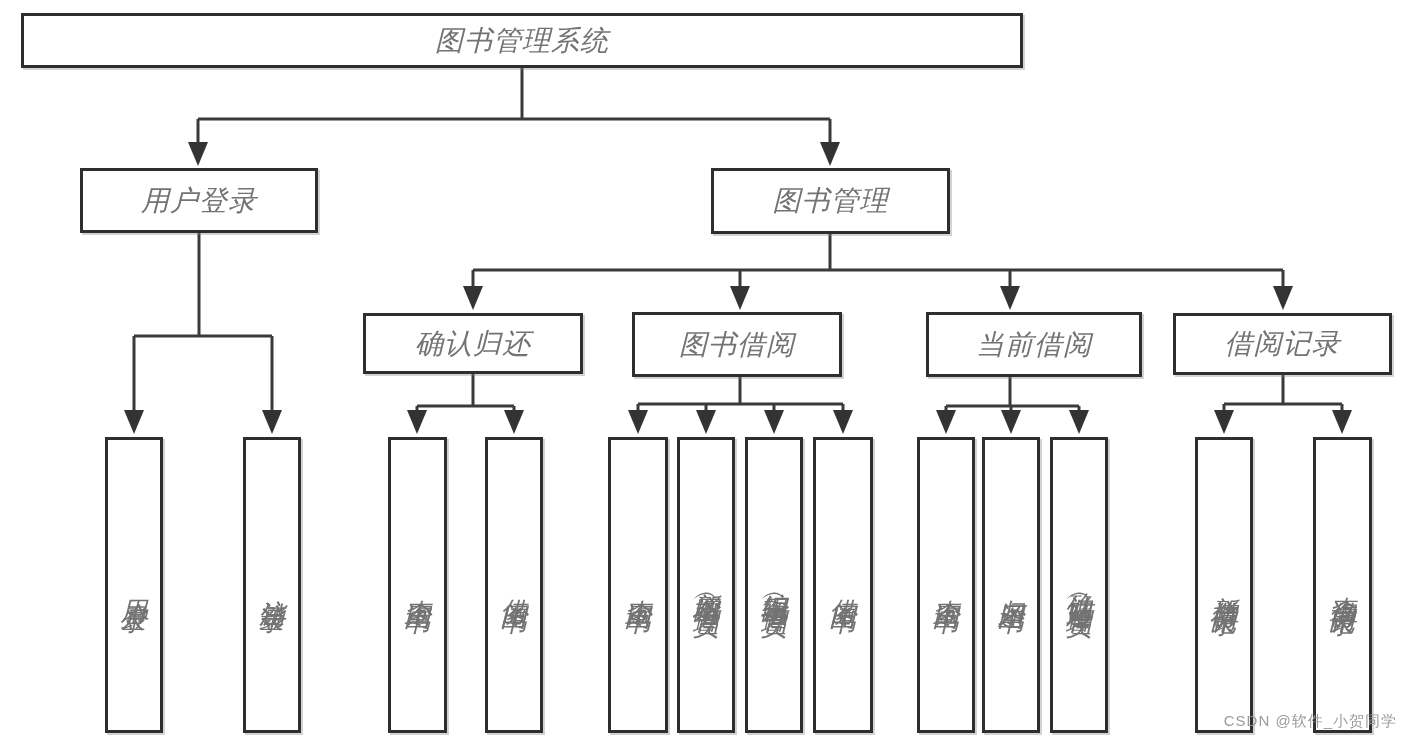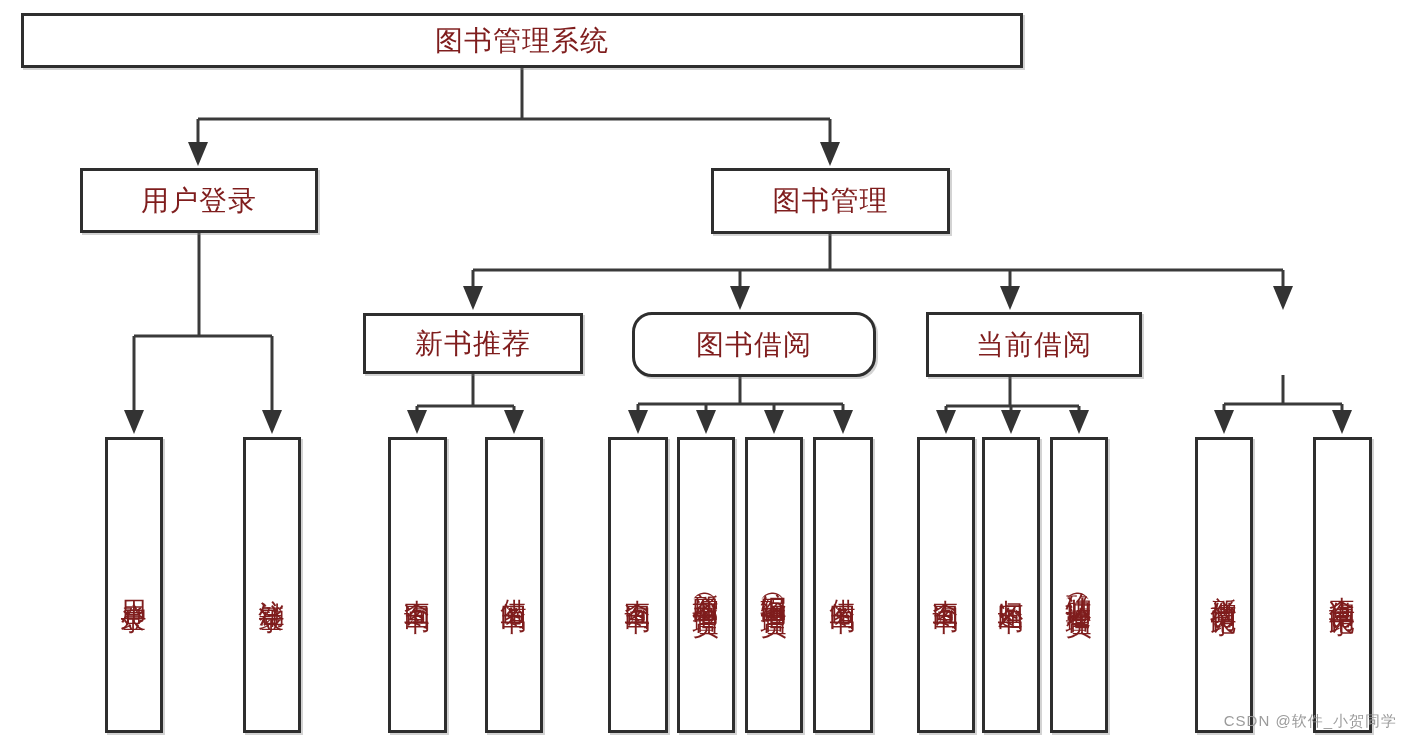--- a/index.html
+++ b/index.html
@@ -31,12 +31,13 @@
     box-sizing: border-box;
     background: #ffffff;
     border: 3px solid #2e2e2e;
-    color: #7f1d1d;
+    color: #737373;
     display: flex;
     align-items: center;
     justify-content: center;
     z-index: 2;
     box-shadow: 2px 2px 0 rgba(130,130,130,0.35);
+    font-style: italic;
   }
   .hbox {
     font-size: 28px;

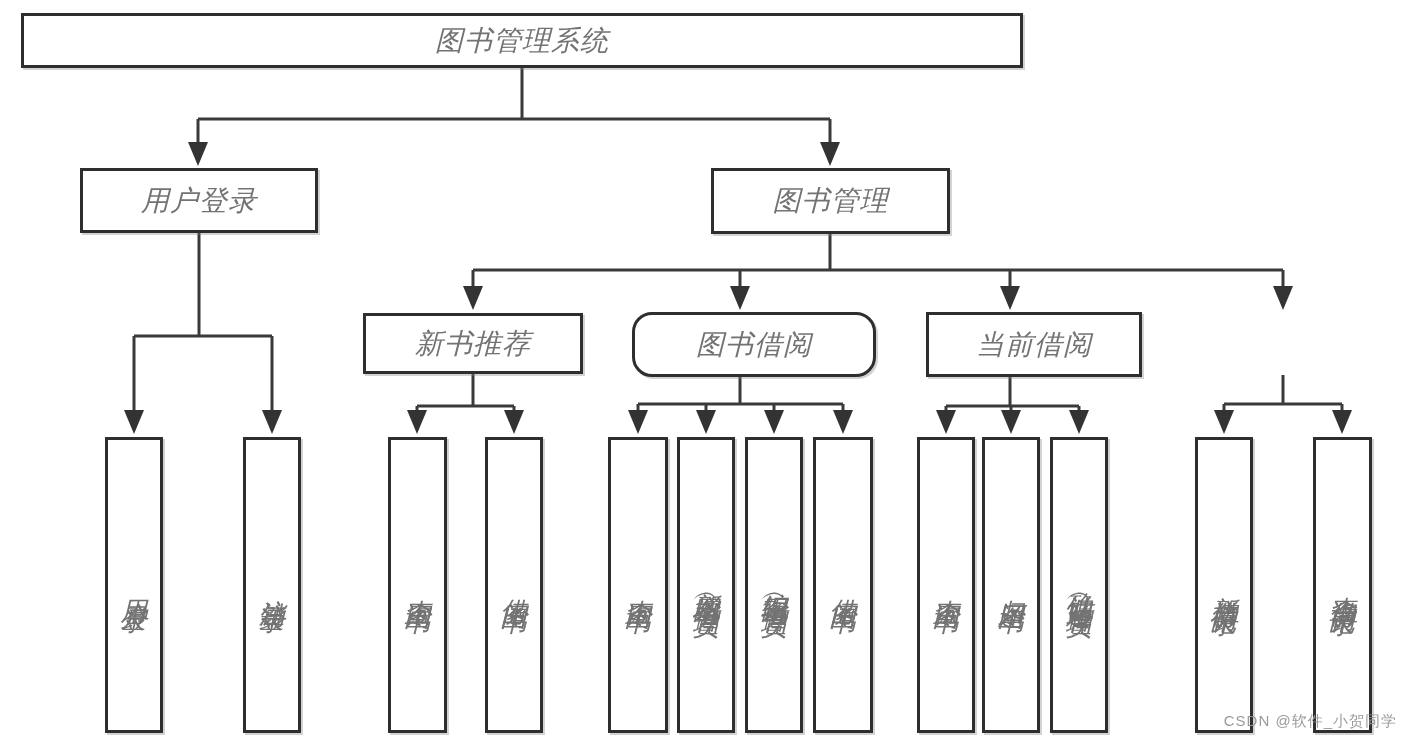--- a/index.html
+++ b/index.html
@@ -150,7 +150,7 @@
   <div class="box hbox" style="left:80px; top:168px; width:238px; height:65px;">用户登录</div>
   <div class="box hbox" style="left:711px; top:168px; width:239px; height:66px;">图书管理</div>
 
-  <div class="box hbox" style="left:363px; top:313px; width:220px; height:61px;">新书推荐</div>
+  <div class="box hbox" style="left:363px; top:313px; width:220px; height:61px;">确认归还</div>
   <div class="box hbox" style="left:632px; top:312px; width:244px; height:65px;border-radius:20px;">图书借阅</div>
   <div class="box hbox" style="left:902px; top:312px; width:216px; height:65px;margin-left:24px;">当前借阅</div>
 

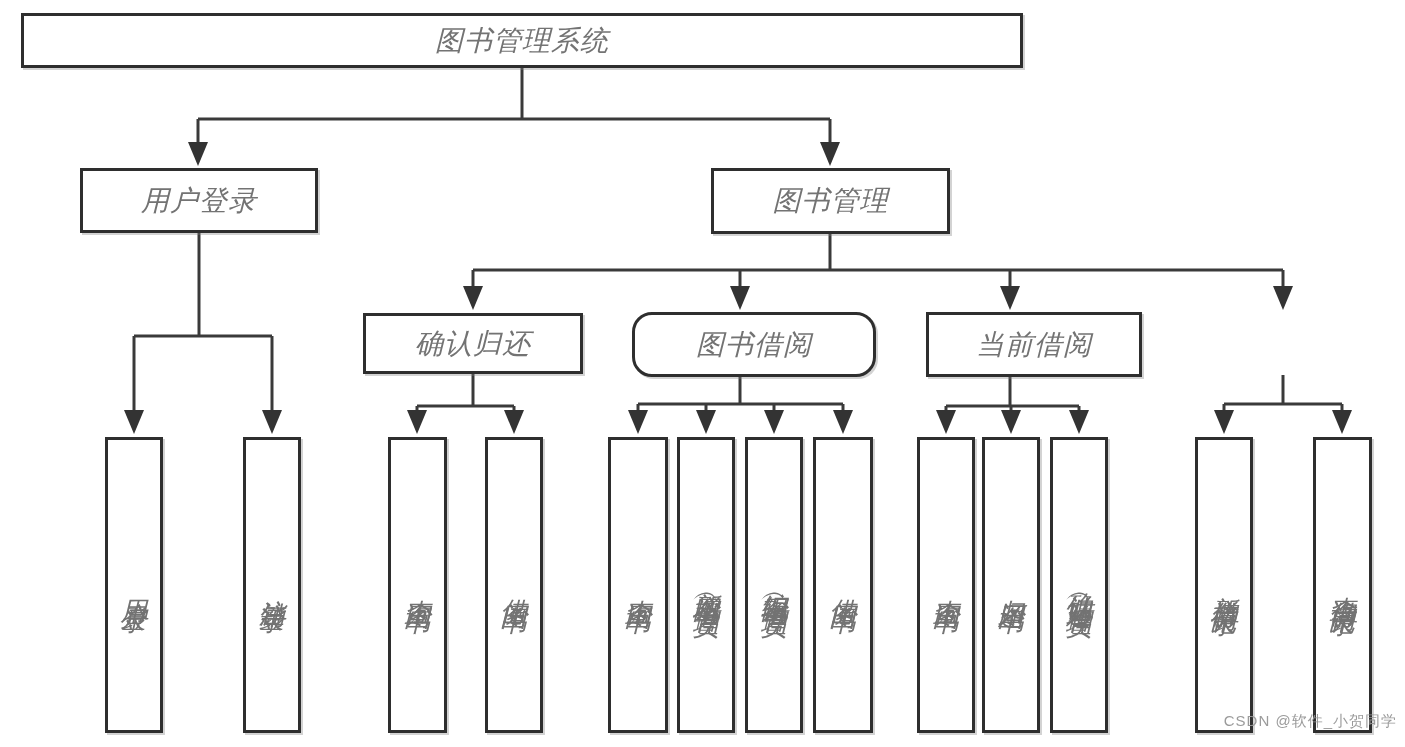--- a/index.html
+++ b/index.html
@@ -151,7 +151,7 @@
   <div class="box hbox" style="left:711px; top:168px; width:239px; height:66px;">图书管理</div>
 
   <div class="box hbox" style="left:363px; top:313px; width:220px; height:61px;">确认归还</div>
-  <div class="box hbox" style="left:632px; top:312px; width:244px; height:65px;border-radius:20px;">图书借阅</div>
+  <div class="box hbox" style="left:632px; top:312px; width:210px; height:65px;">图书借阅</div>
   <div class="box hbox" style="left:902px; top:312px; width:216px; height:65px;margin-left:24px;">当前借阅</div>
 
   <div class="box leaf" style="left:105px; width:58px;">用户登录</div>

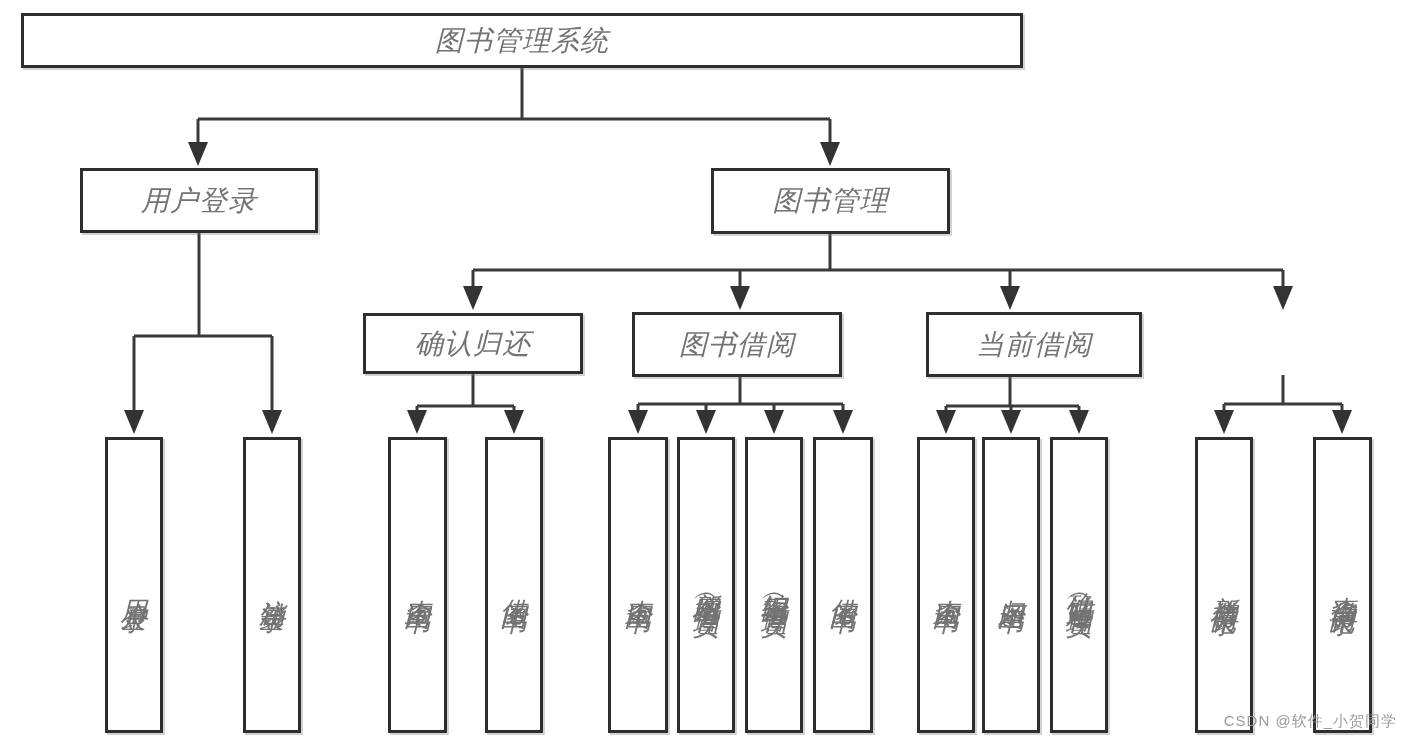--- a/index.html
+++ b/index.html
@@ -153,6 +153,7 @@
   <div class="box hbox" style="left:363px; top:313px; width:220px; height:61px;">确认归还</div>
   <div class="box hbox" style="left:632px; top:312px; width:210px; height:65px;">图书借阅</div>
   <div class="box hbox" style="left:902px; top:312px; width:216px; height:65px;margin-left:24px;">当前借阅</div>
+  <div class="box hbox" style="left:1173px; top:313px; width:219px; height:62px;">借阅记录</div>
 
   <div class="box leaf" style="left:105px; width:58px;">用户登录</div>
   <div class="box leaf" style="left:243px; width:58px;">注销登录</div>

